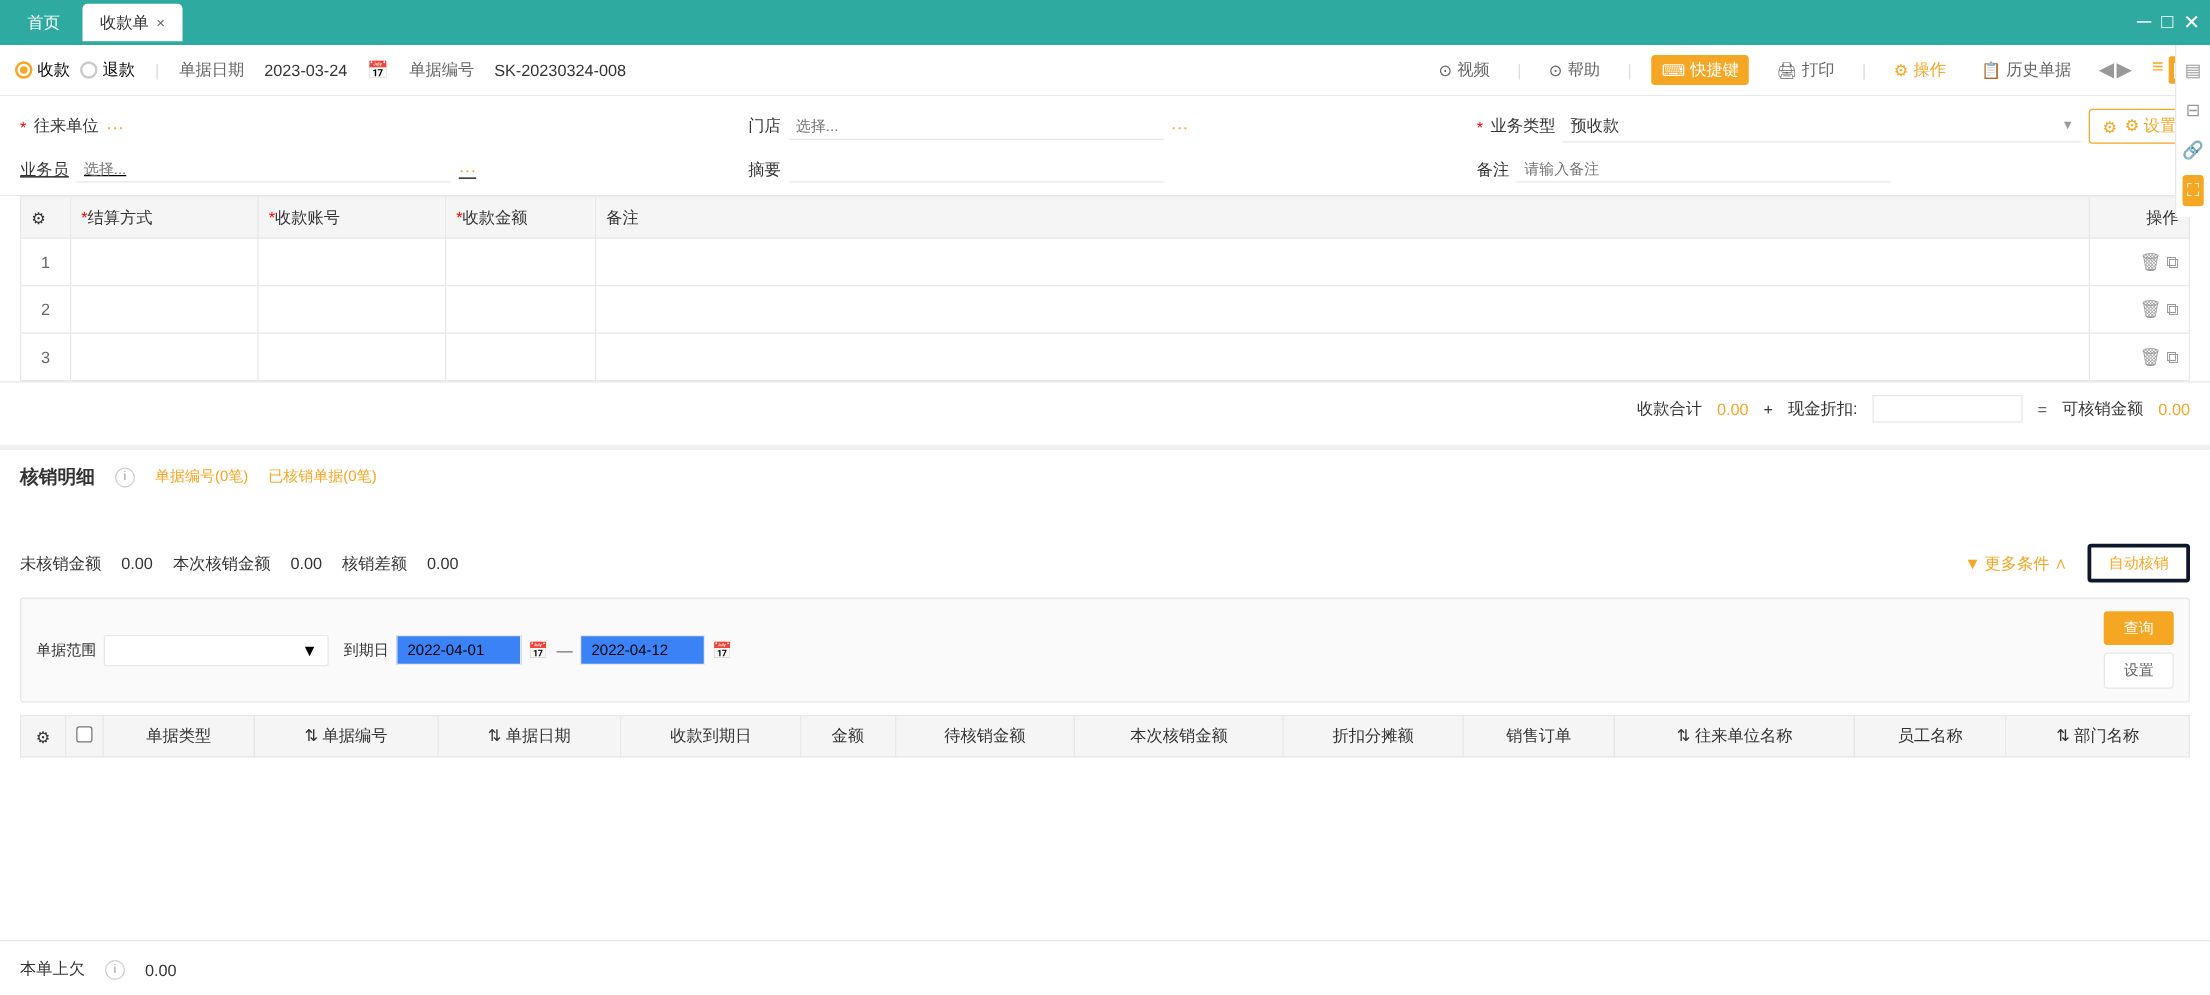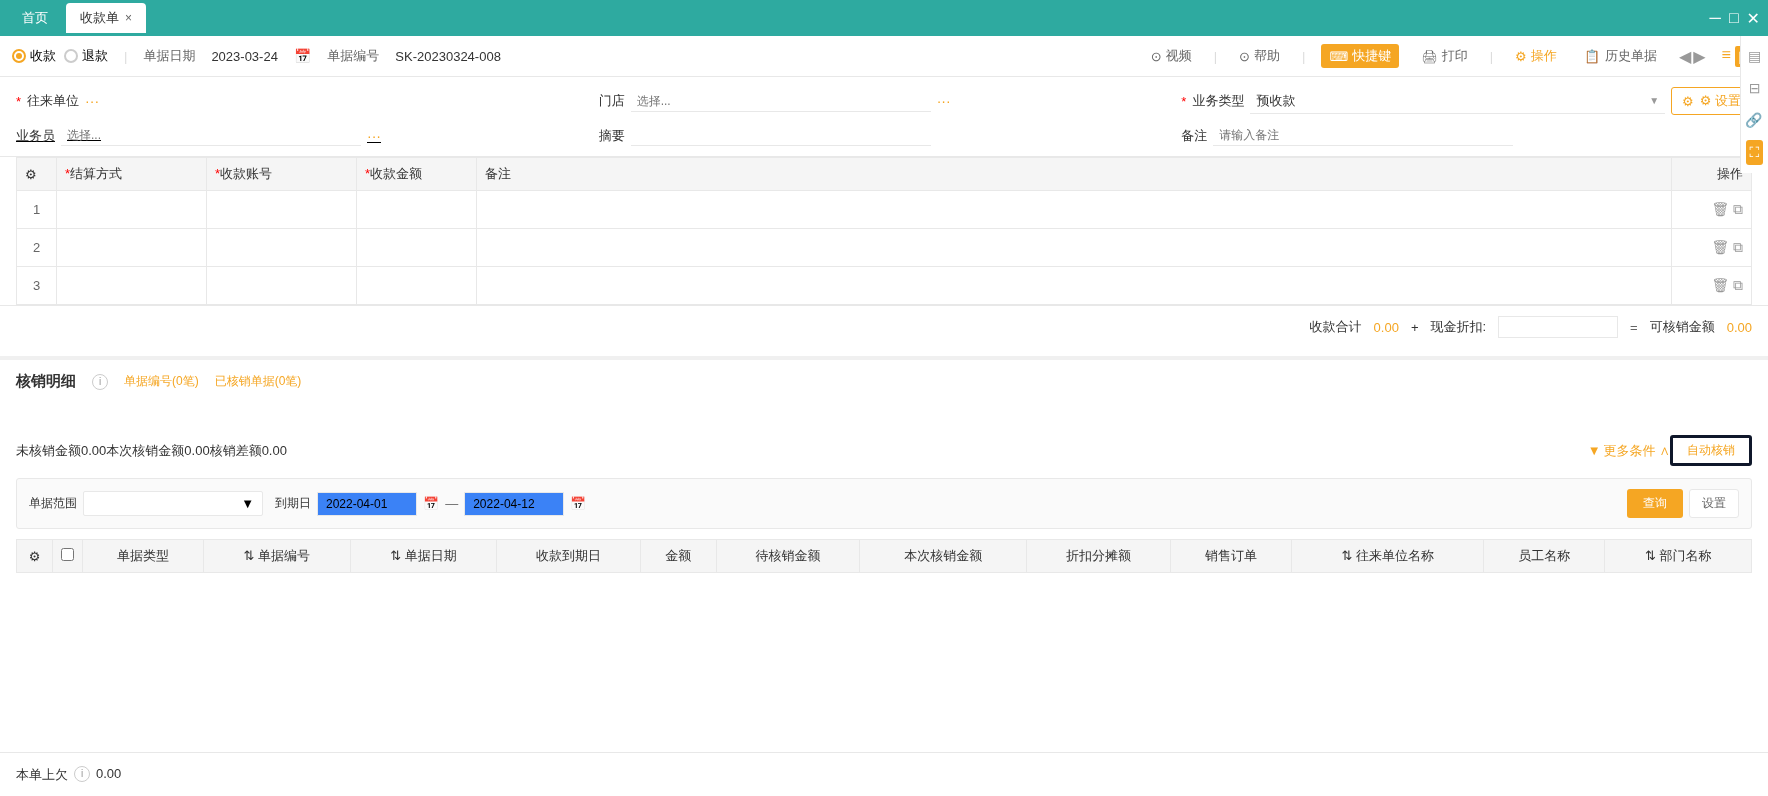--- a/index.html
+++ b/index.html
@@ -217,7 +217,7 @@
     .writeoff-stats {
       display: flex;
       align-items: center;
-      gap: 0;
+      gap: 16px;
       margin-bottom: 12px;
       font-size: 12px;
       color: #333;

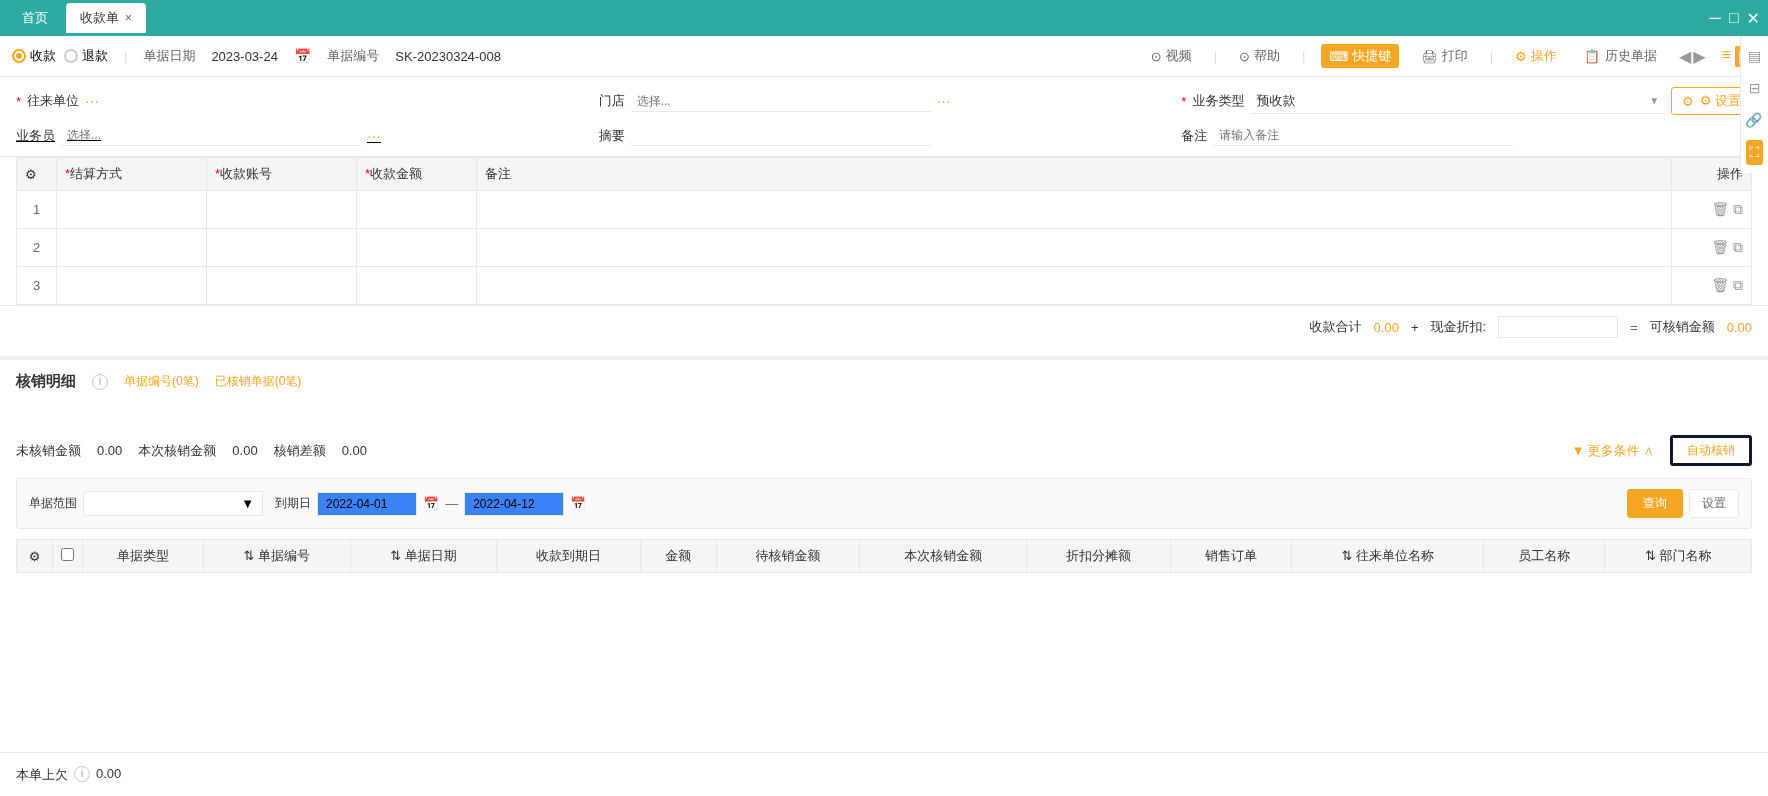--- a/index.html
+++ b/index.html
@@ -610,7 +610,7 @@
         <span class="filter-date-icon">📅</span>
       </div>
       <div style="flex:1;"></div>
-      <div style="display:flex;flex-direction:row;gap:6px;">
+      <div style="display:flex;flex-direction:column;gap:6px;">
         <button class="query-btn">查询</button>
         <button class="filter-settings-btn">设置</button>
       </div>

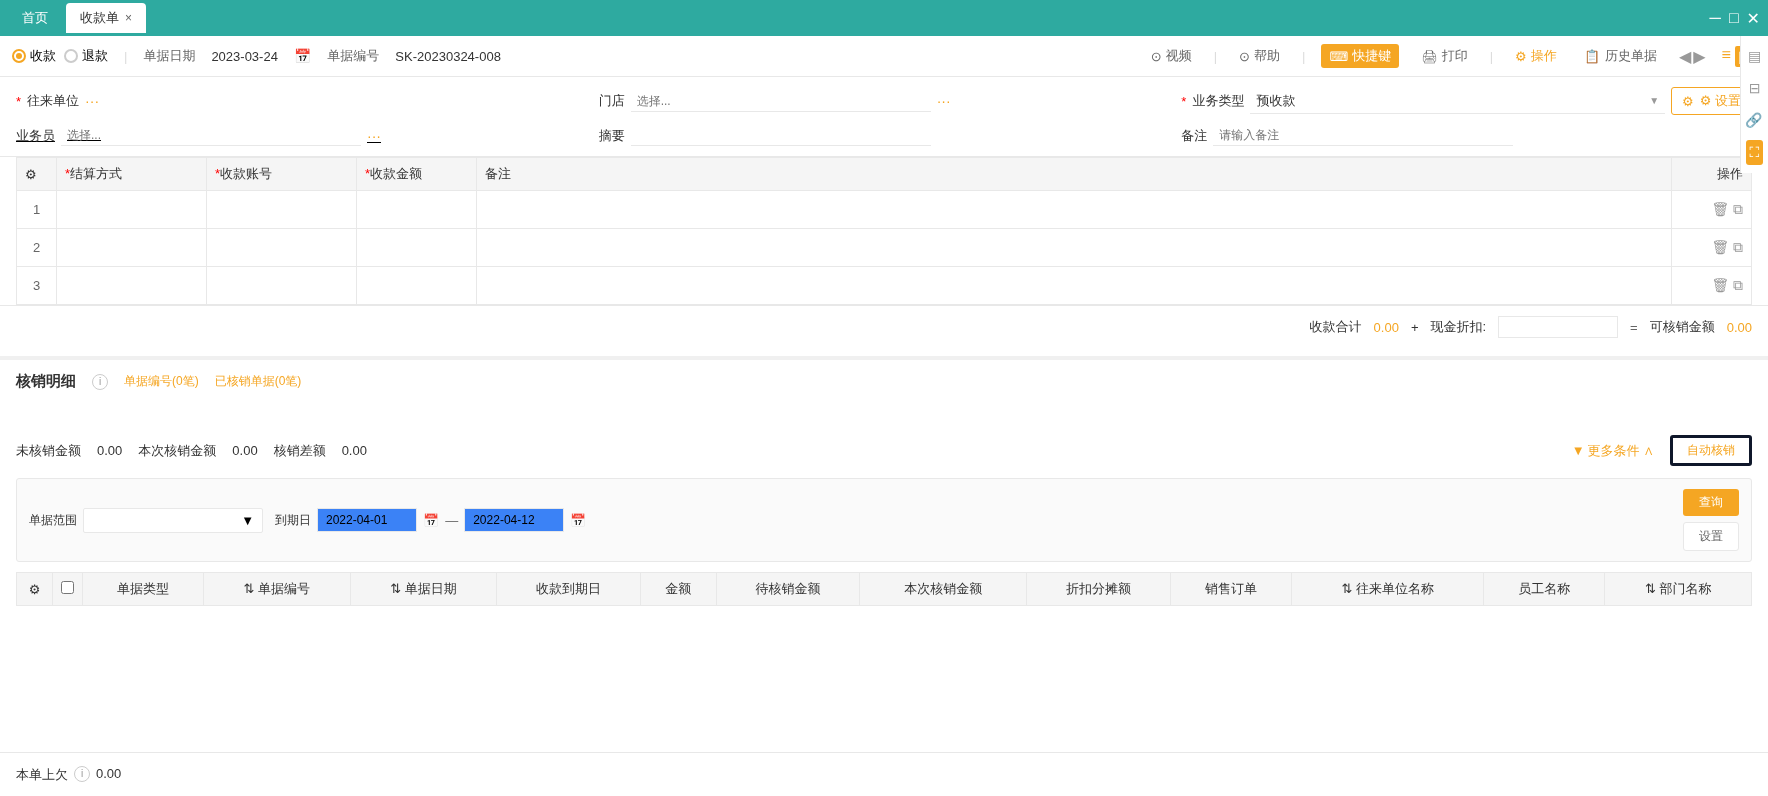--- a/index.html
+++ b/index.html
@@ -325,7 +325,7 @@
       padding: 0 16px;
       justify-content: space-between;
     }
-    .bottom-left { display: flex; align-items: flex-start; gap: 6px; font-size: 12px; color: #333; }
+    .bottom-left { display: flex; align-items: flex-end; gap: 16px; font-size: 12px; color: #333; }
     .bottom-right { display: flex; align-items: center; gap: 8px; }
     .btn-abandon {
       background: #fff;

